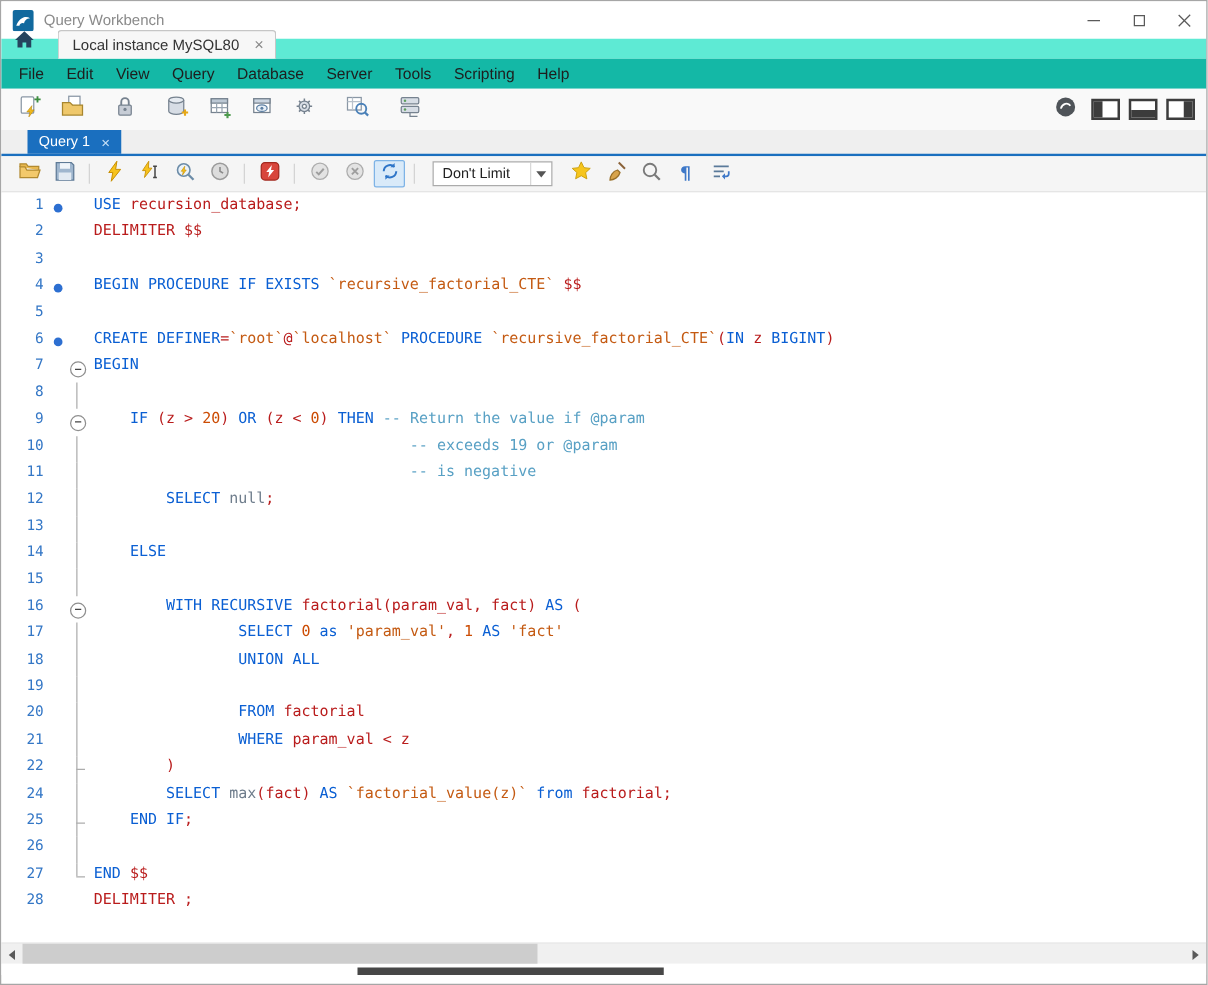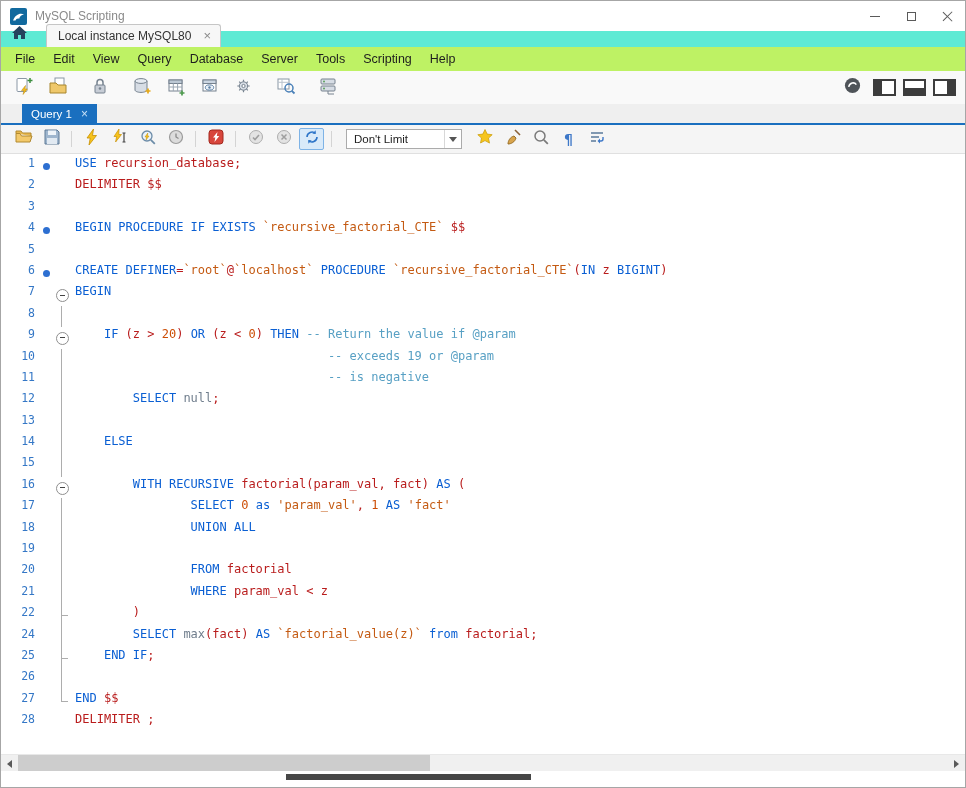--- a/index.html
+++ b/index.html
@@ -119,7 +119,7 @@
           <path d="M3 12.5c2.5-6.5 7.5-8 11-6-3 .3-4.3 2-4.8 4.2-1.6-.6-3.2.1-3.7 1.8z" fill="#FFF"></path>
         </svg>
     </span>
-    <span class="win-title">MySQL Scripting</span>
+    <span class="win-title">Query Workbench</span>
     <div class="win-controls">
       <div class="wbtn">
           <span class="glyph-min"></span>

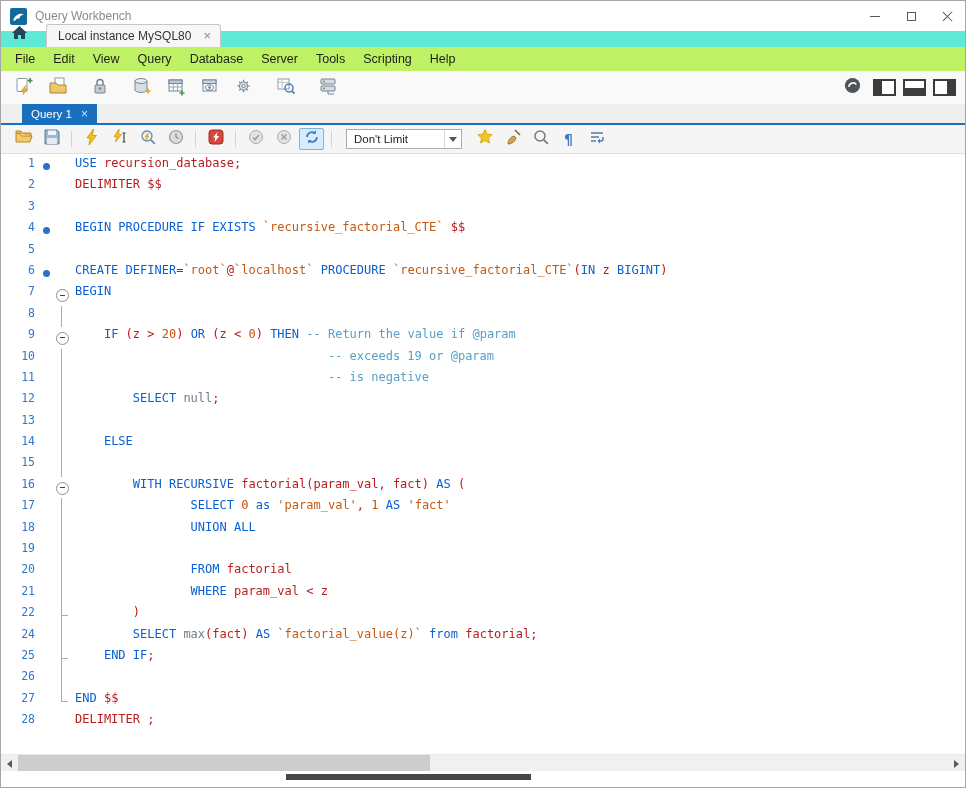--- a/index.html
+++ b/index.html
@@ -33,7 +33,7 @@
   .tab-close{ margin-left:12px; color:#8A8A8A; font-size:13px; line-height:10px; }
 
   
-  .menubar{ height:24px; background:#bef264; display:flex; align-items:center; padding-left:5px;
+  .menubar{ height:24px; background:#14b8a6; display:flex; align-items:center; padding-left:5px;
     font-size:12.5px; color:#1E1E1E; }
   .menu-item{ padding:0 9px; }
 

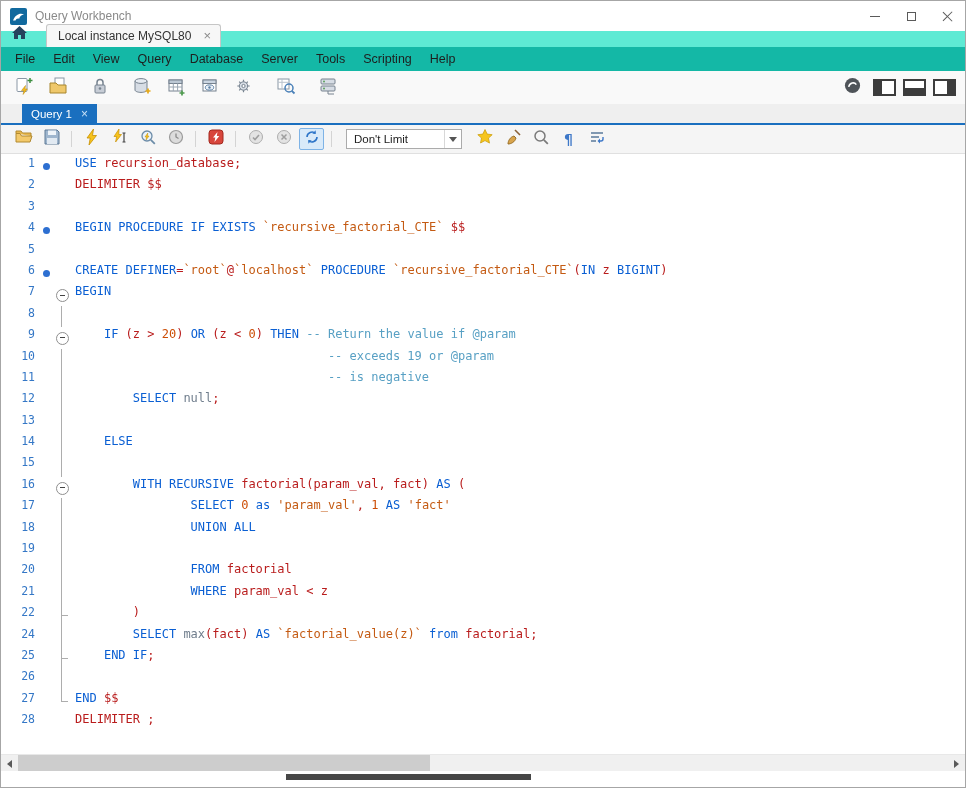--- a/index.html
+++ b/index.html
@@ -60,7 +60,7 @@
   .sti{ width:25px; height:22px; display:flex; align-items:center; justify-content:center; }
   .sep{ width:1px; height:16px; background:#D4D4D4; margin:0 4px; }
   .pressed{ background:#D9EAF9; border:1px solid #7EB3E6; border-radius:2px; }
-  .limit-select{ height:20px; width:116px; background:#FFF; border:1px solid #ABABAB;
+  .limit-select{ height:20px; width:96px; background:#FFF; border:1px solid #ABABAB;
     display:flex; align-items:center; font-size:11.5px; color:#222; padding-left:7px;
     margin:0 7px; position:relative; }
   .dd-caret{ position:absolute; right:0; top:0; bottom:0; width:17px; border-left:1px solid #D8D8D8;

